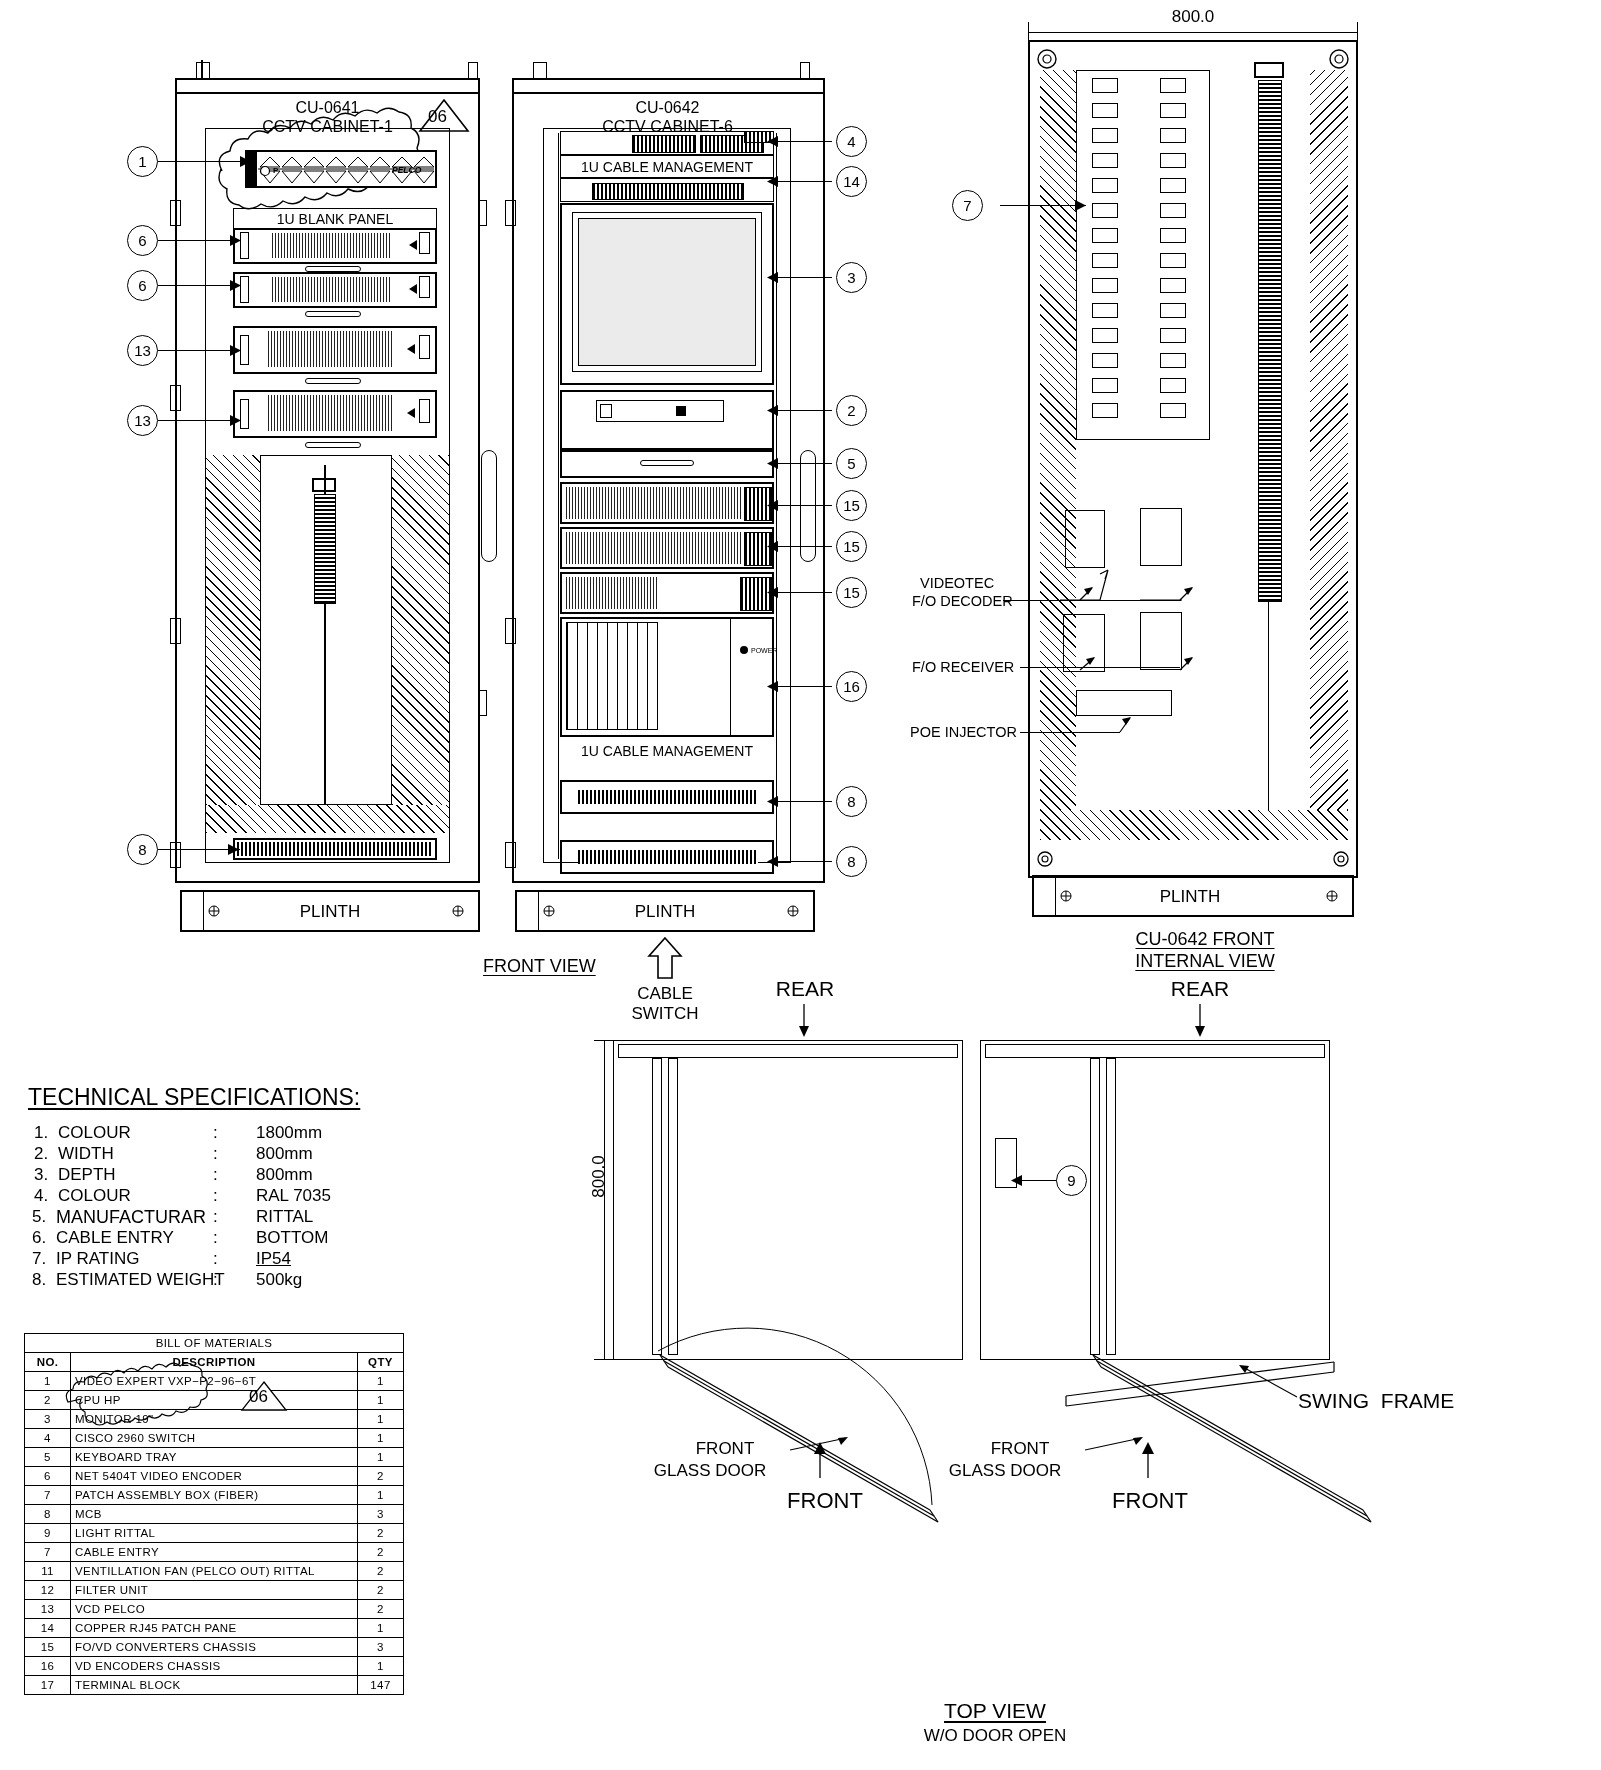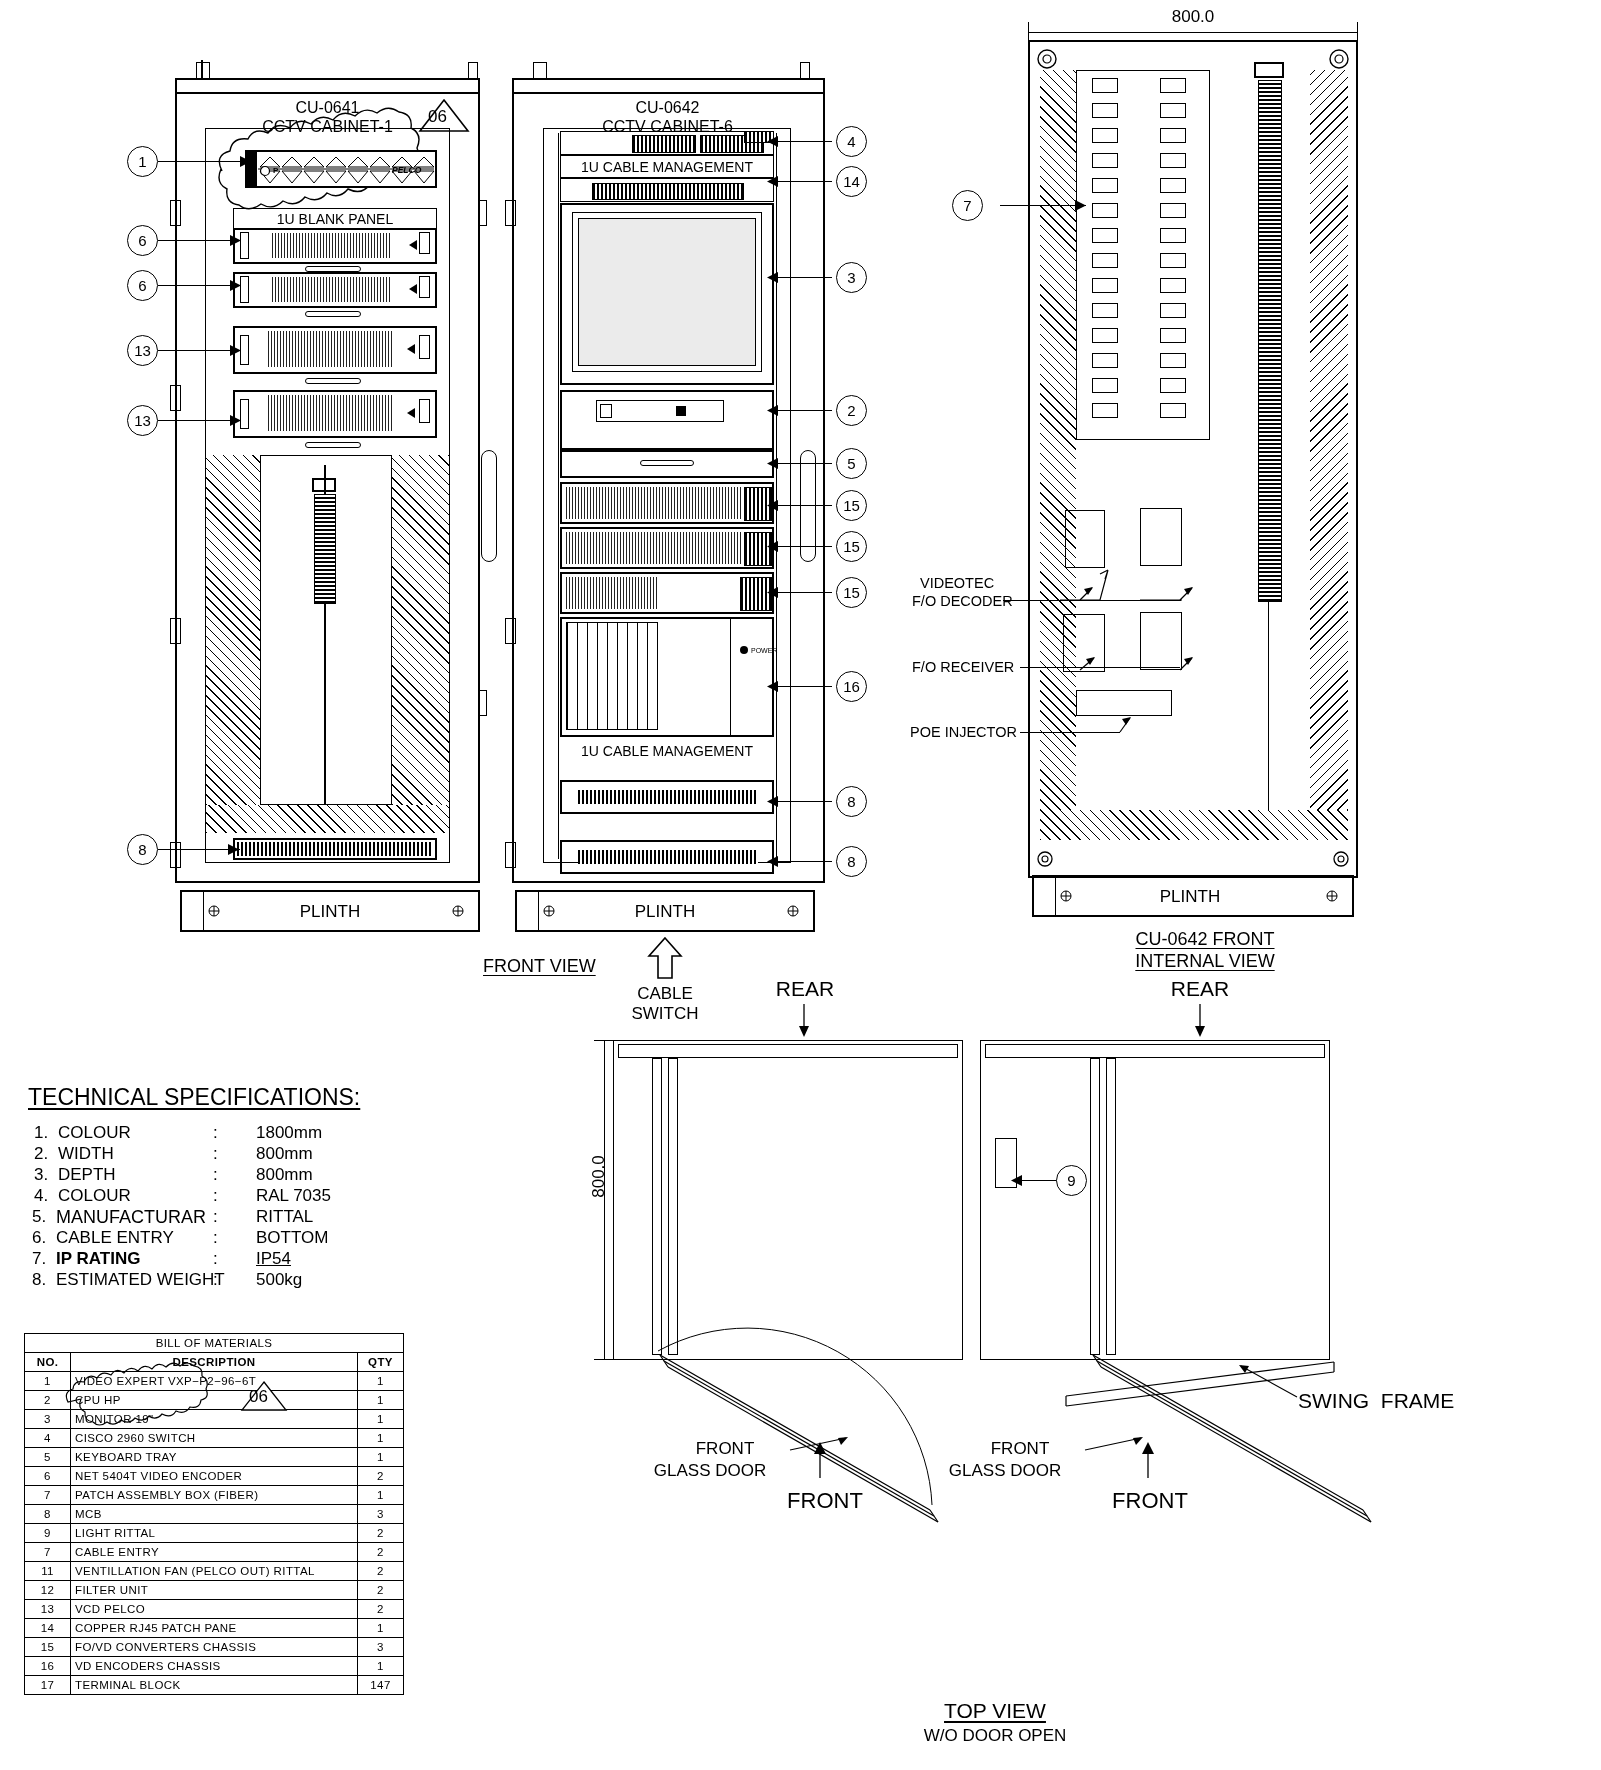--- a/index.html
+++ b/index.html
@@ -519,7 +519,7 @@
       </div>
       <div class="abs" style="left:0;top:126px;width:340px;height:21px;">
         <span class="txt" style="left:-2px;top:0;font-size:17px;">7.</span>
-        <span class="txt" style="left:22px;top:0;font-size:17px;font-weight:bold;">IP RATING</span>
+        <span class="txt" style="left:22px;top:0;font-size:17px;">IP RATING</span>
         <span class="txt" style="left:179px;top:0;font-size:17px;">:</span>
         <span class="txt" style="left:222px;top:0;font-size:17px;text-decoration:underline;">IP54</span>
       </div>

